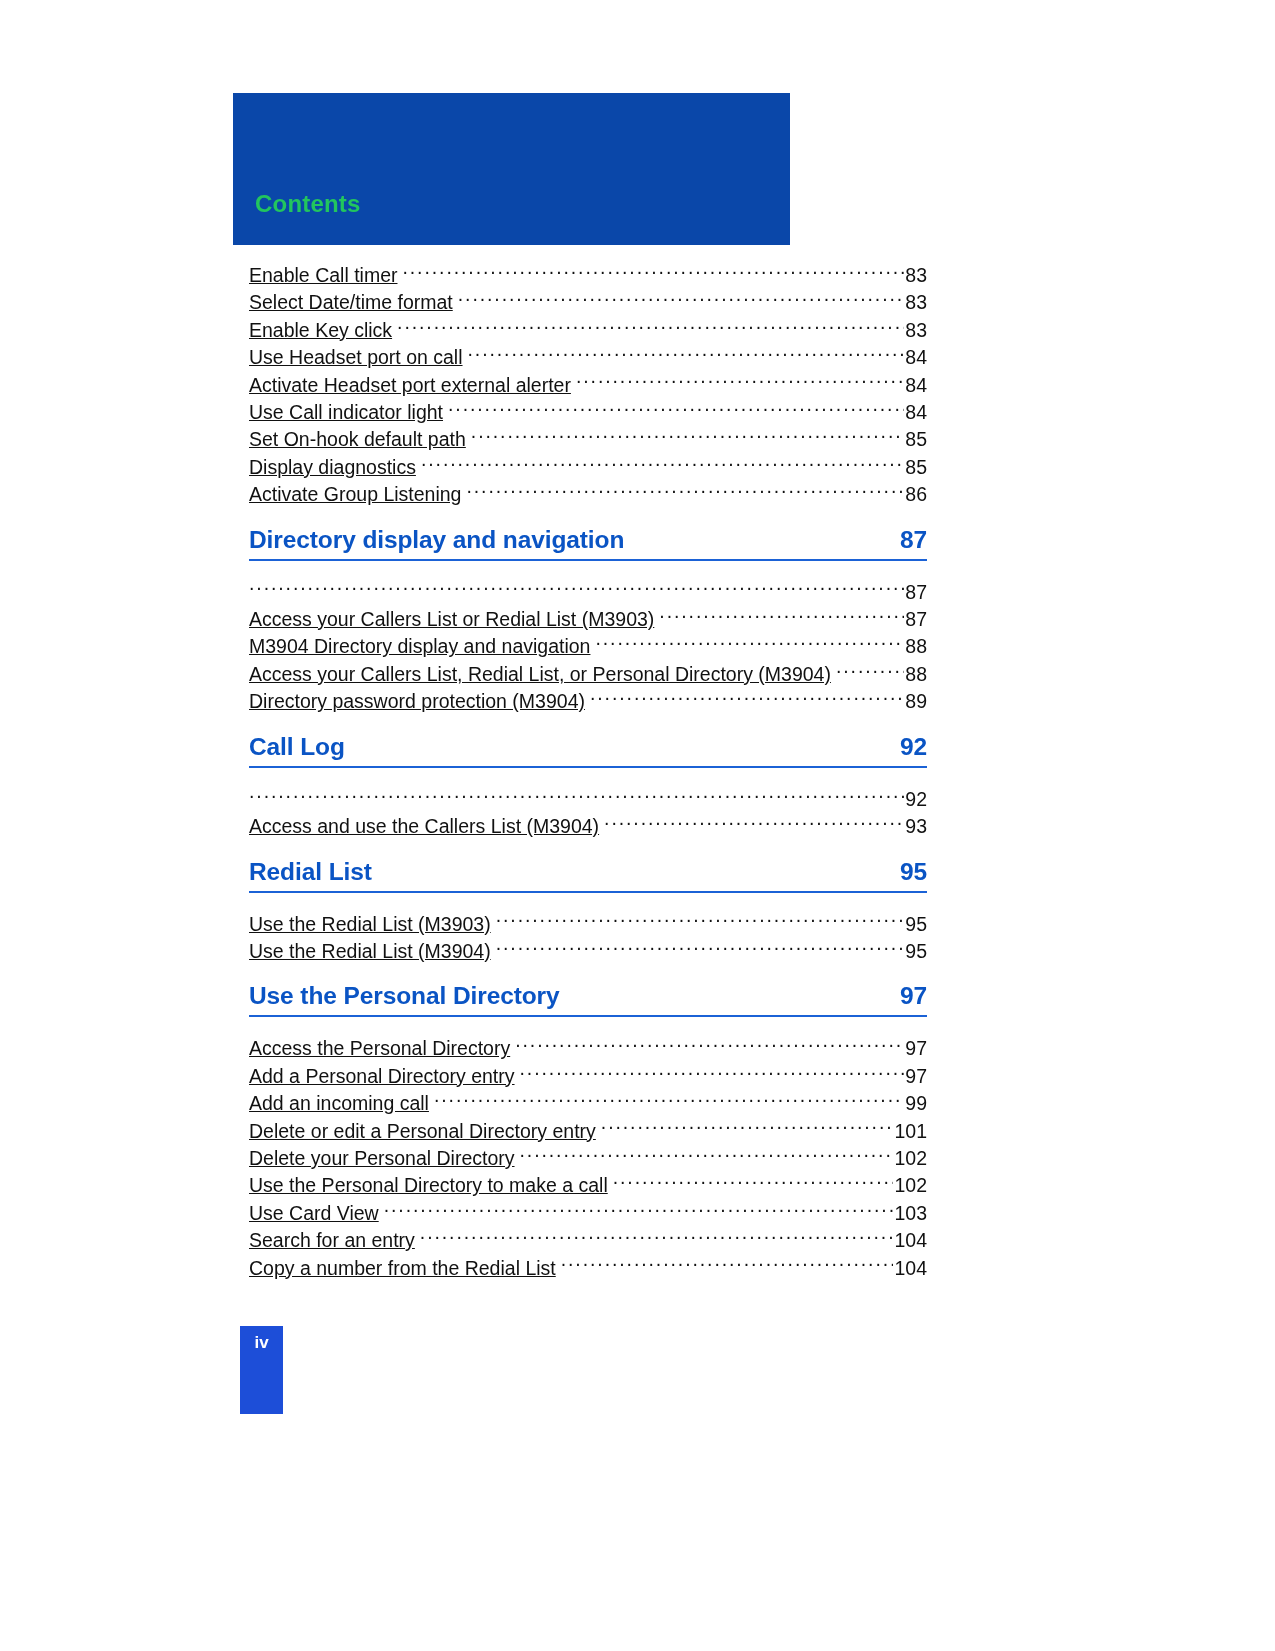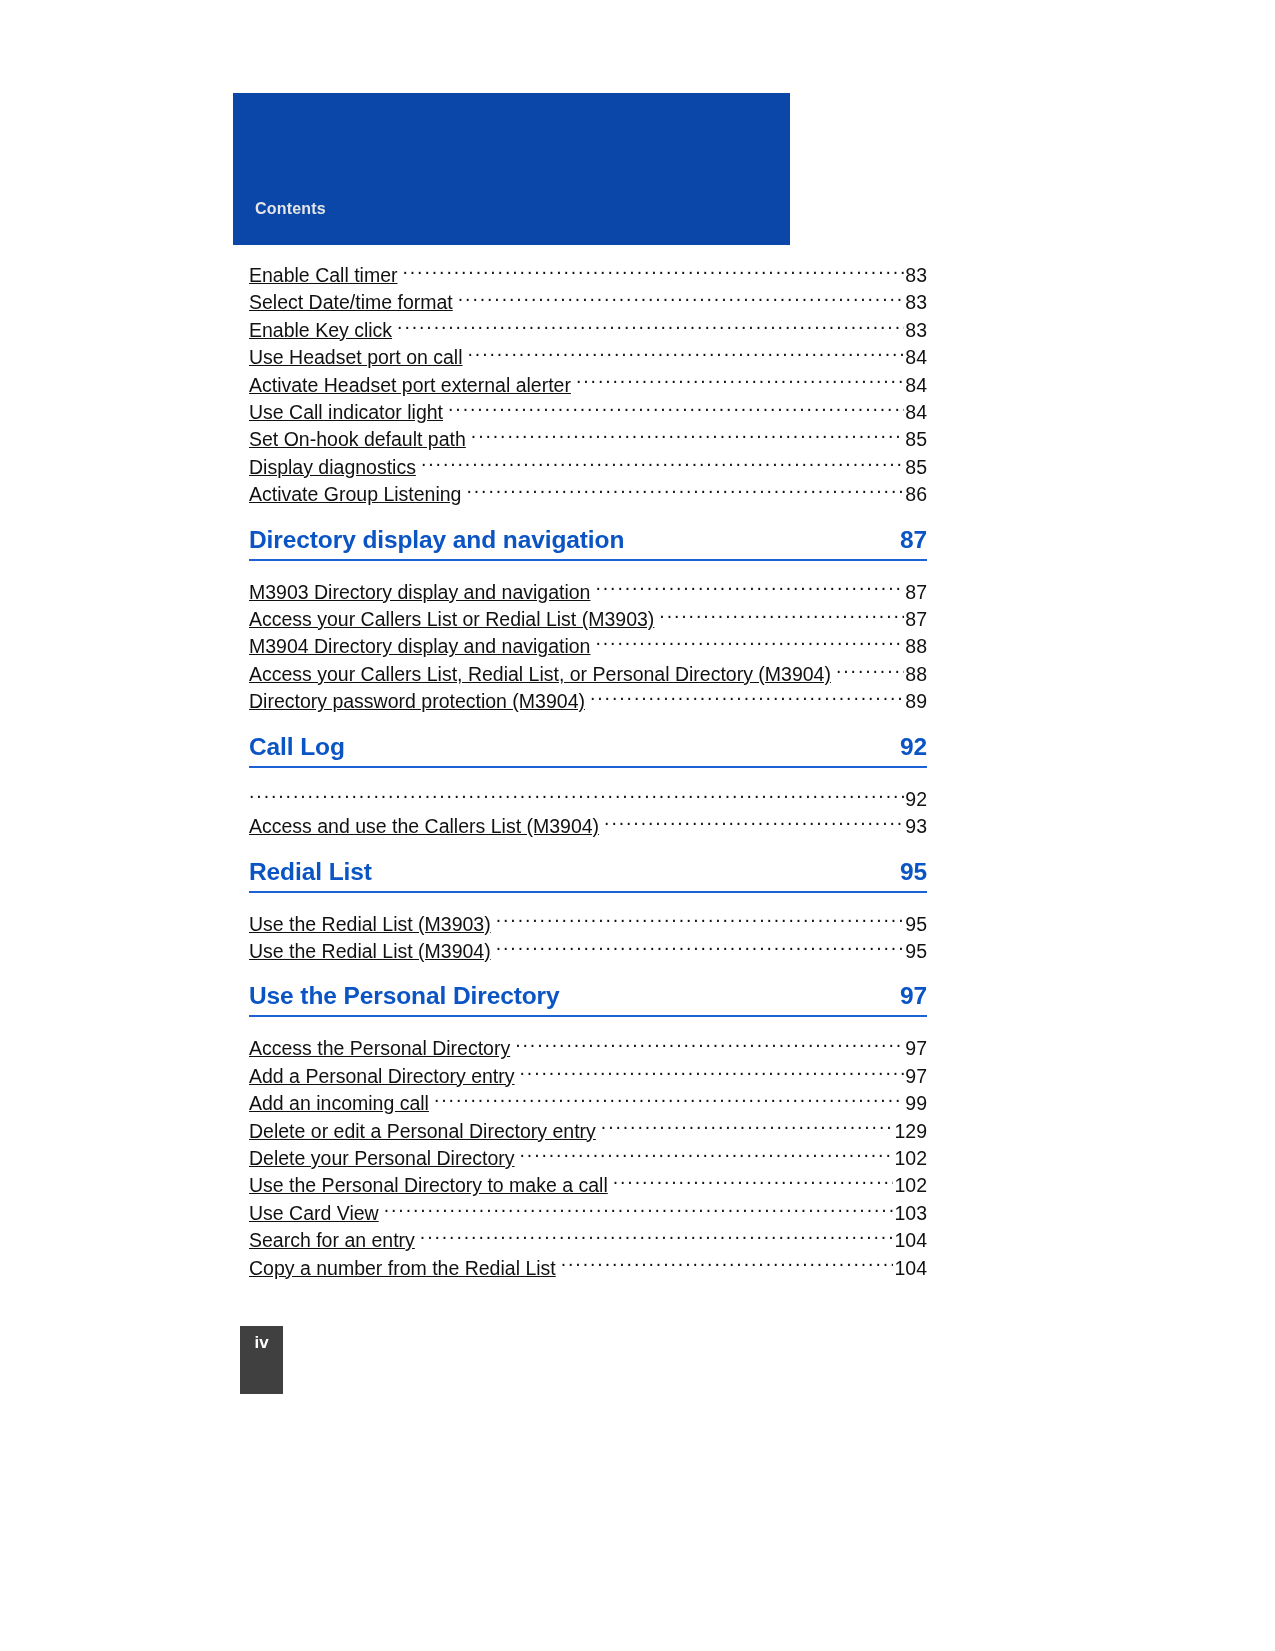--- a/index.html
+++ b/index.html
@@ -35,8 +35,8 @@
     position: absolute;
     left: 22px;
     bottom: 27px;
-    color: #e5e5e5;
-    font-size: 16px;
+    color: #22c55e;
+    font-size: 24px;
     font-weight: bold;
     letter-spacing: 0.2px;
   }

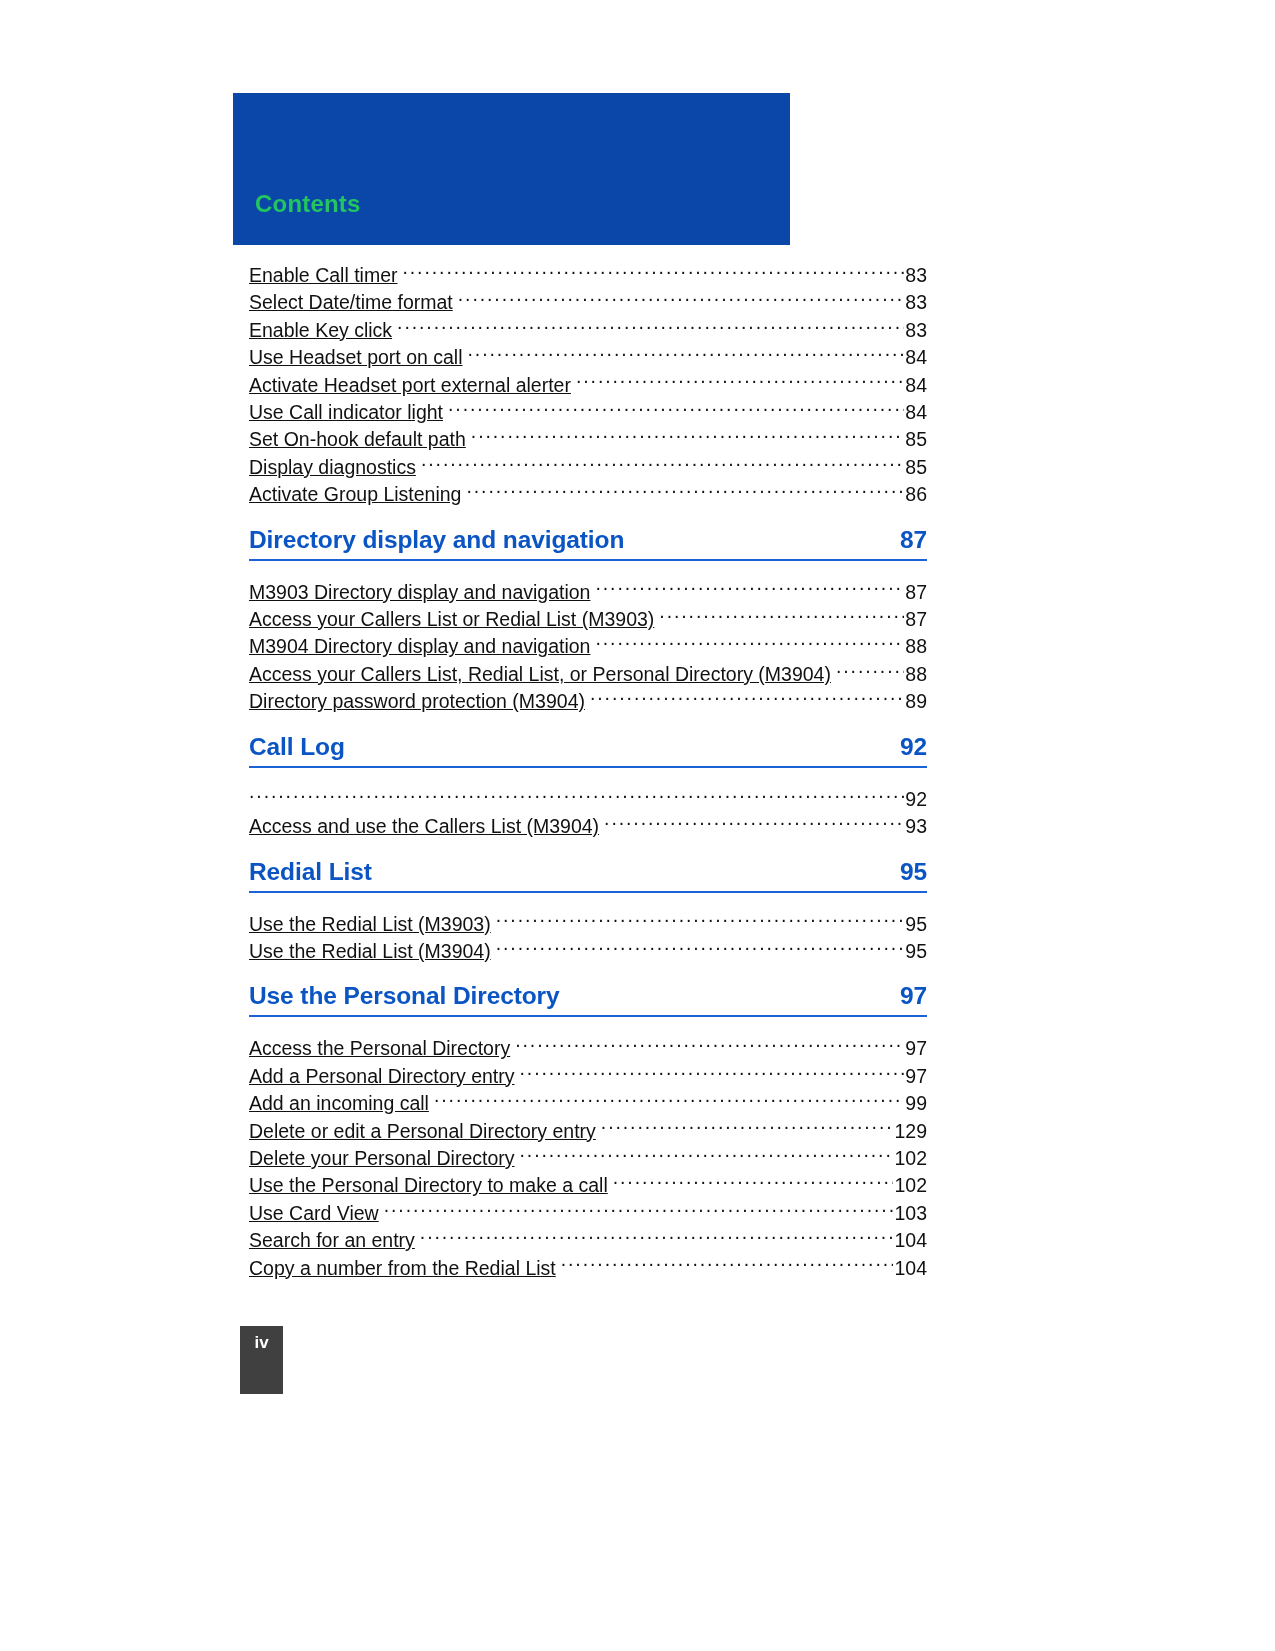--- a/index.html
+++ b/index.html
@@ -205,7 +205,6 @@
       </div>
       <div class="entries">
         <div class="entry">
-          <span class="entry-label">M3903 Directory display and navigation</span>
           <span class="entry-leader"></span>
           <span class="entry-page">87</span>
         </div>

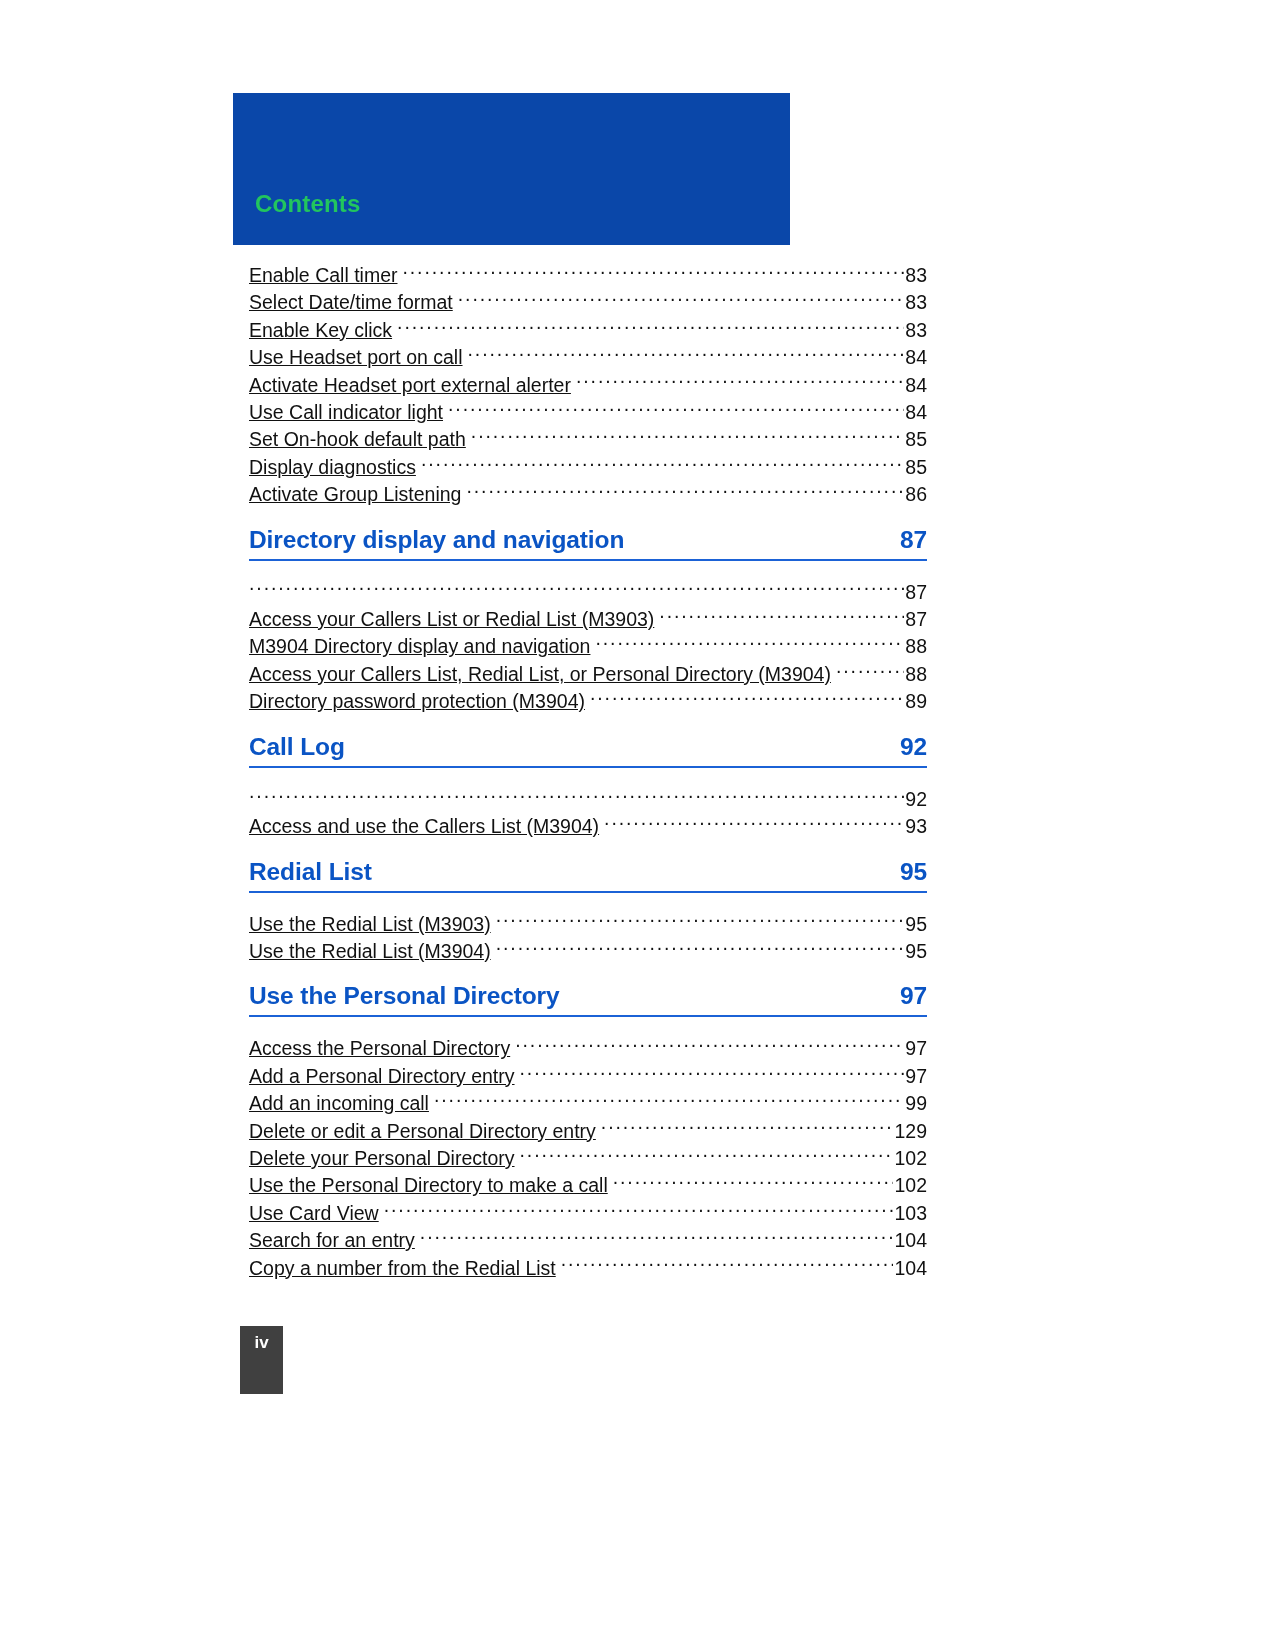--- a/index.html
+++ b/index.html
@@ -292,7 +292,7 @@
         <div class="entry">
           <span class="entry-label">Delete or edit a Personal Directory entry</span>
           <span class="entry-leader"></span>
-          <span class="entry-page">129</span>
+          <span class="entry-page">101</span>
         </div>
         <div class="entry">
           <span class="entry-label">Delete your Personal Directory</span>

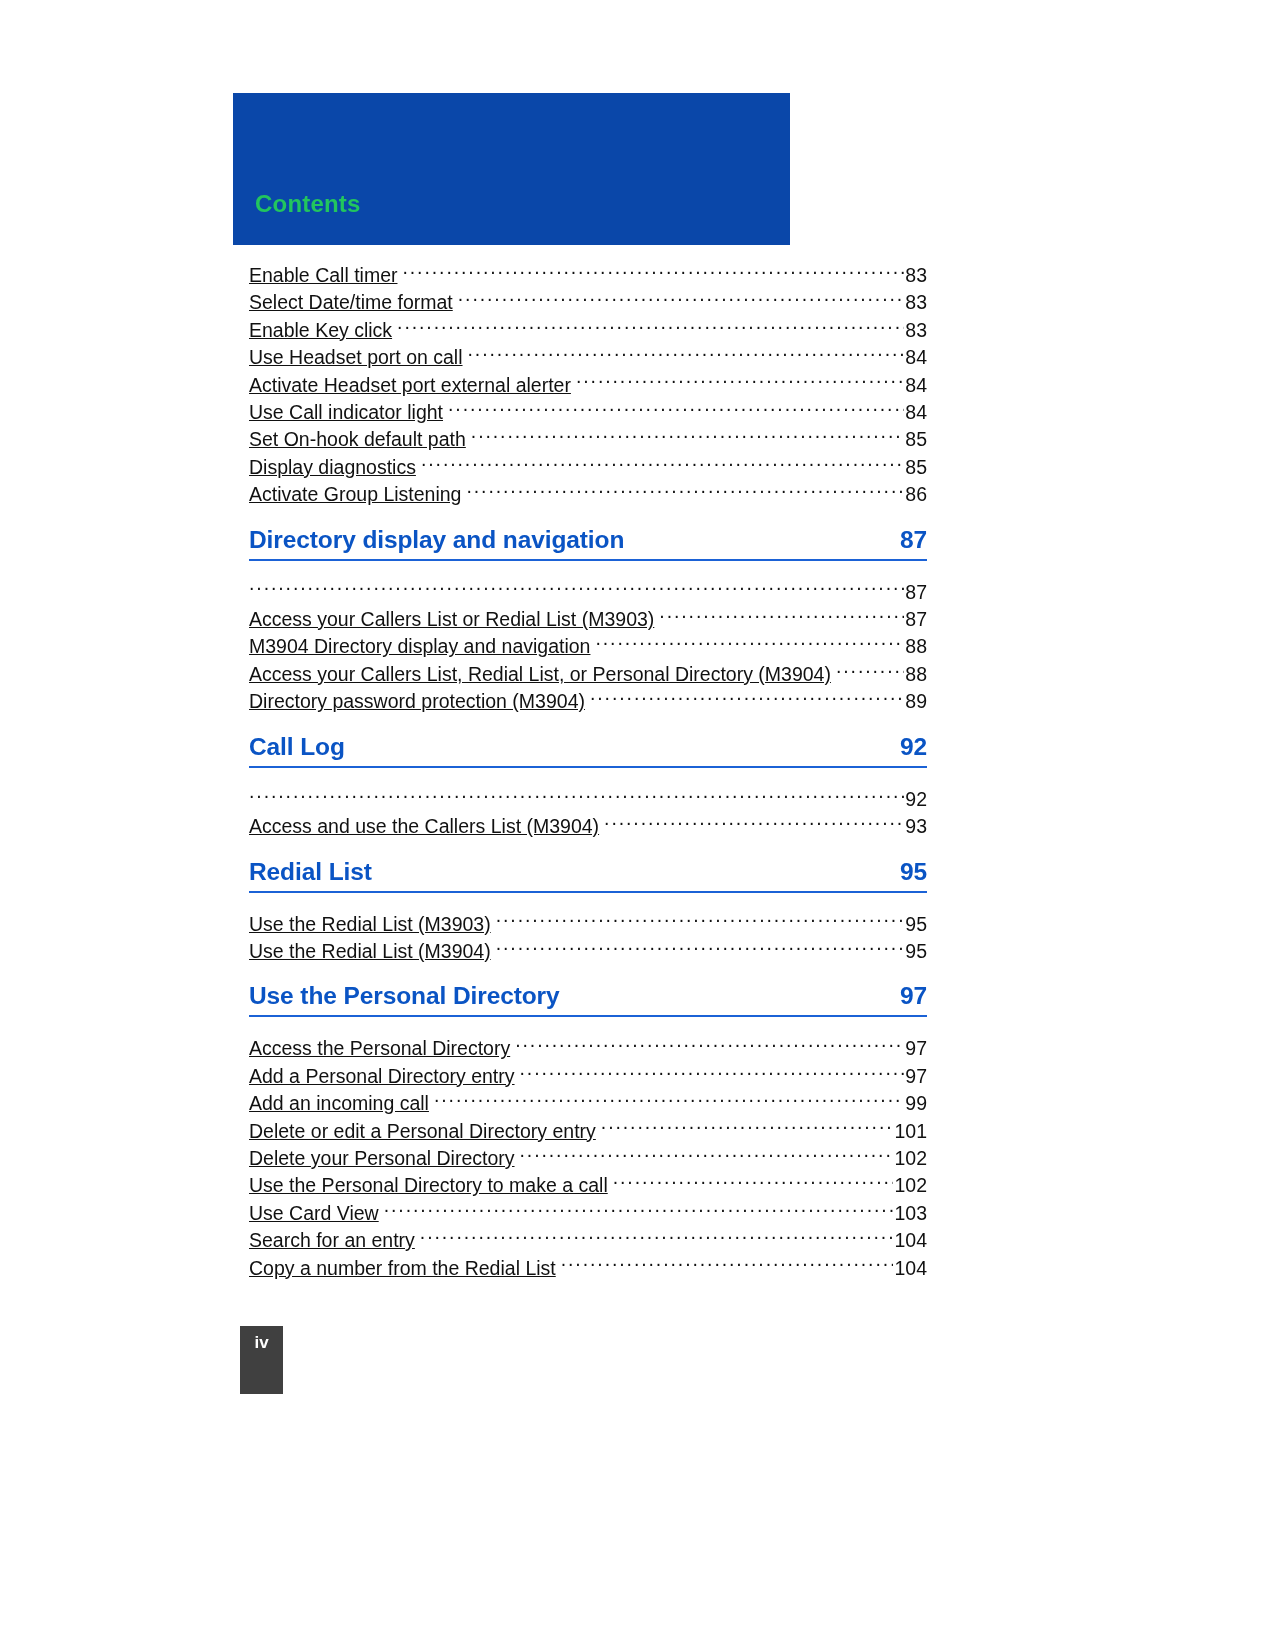--- a/index.html
+++ b/index.html
@@ -125,8 +125,8 @@
     left: 240px;
     top: 1326px;
     width: 43px;
-    height: 68px;
-    background: #404040;
+    height: 88px;
+    background: #1d4ed8;
   }
   .folio-num {
     position: absolute;

